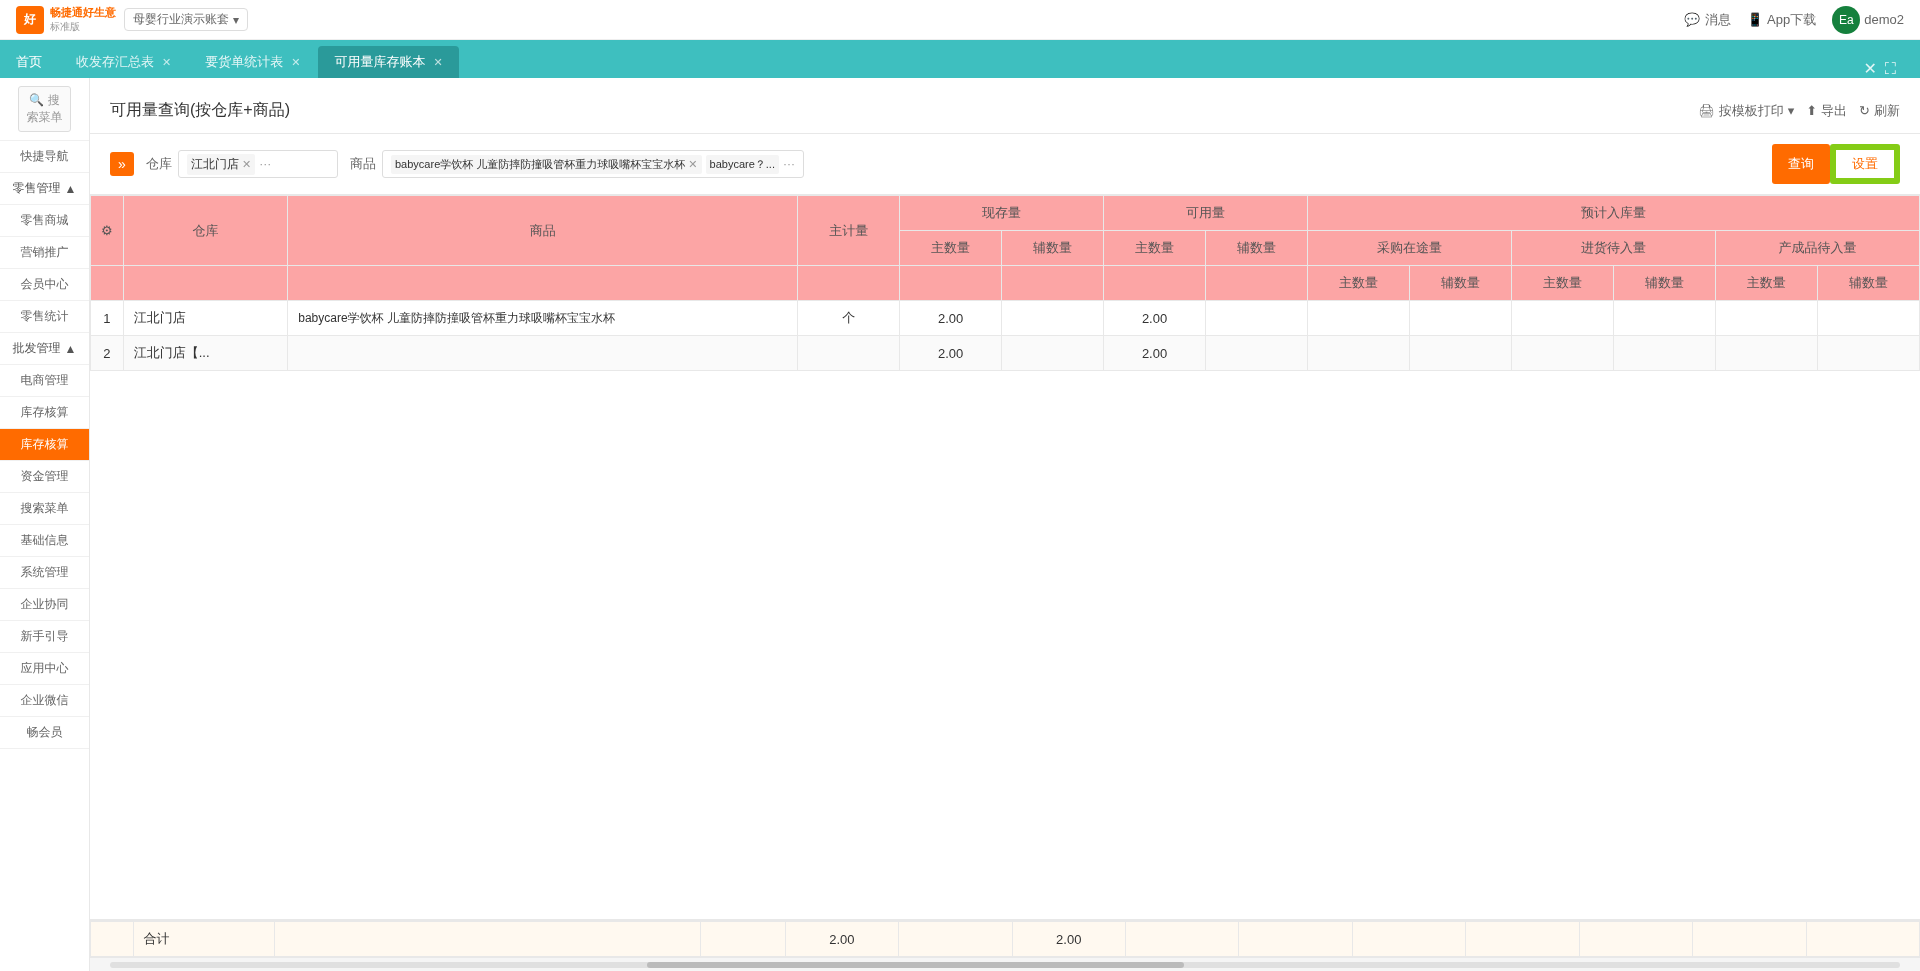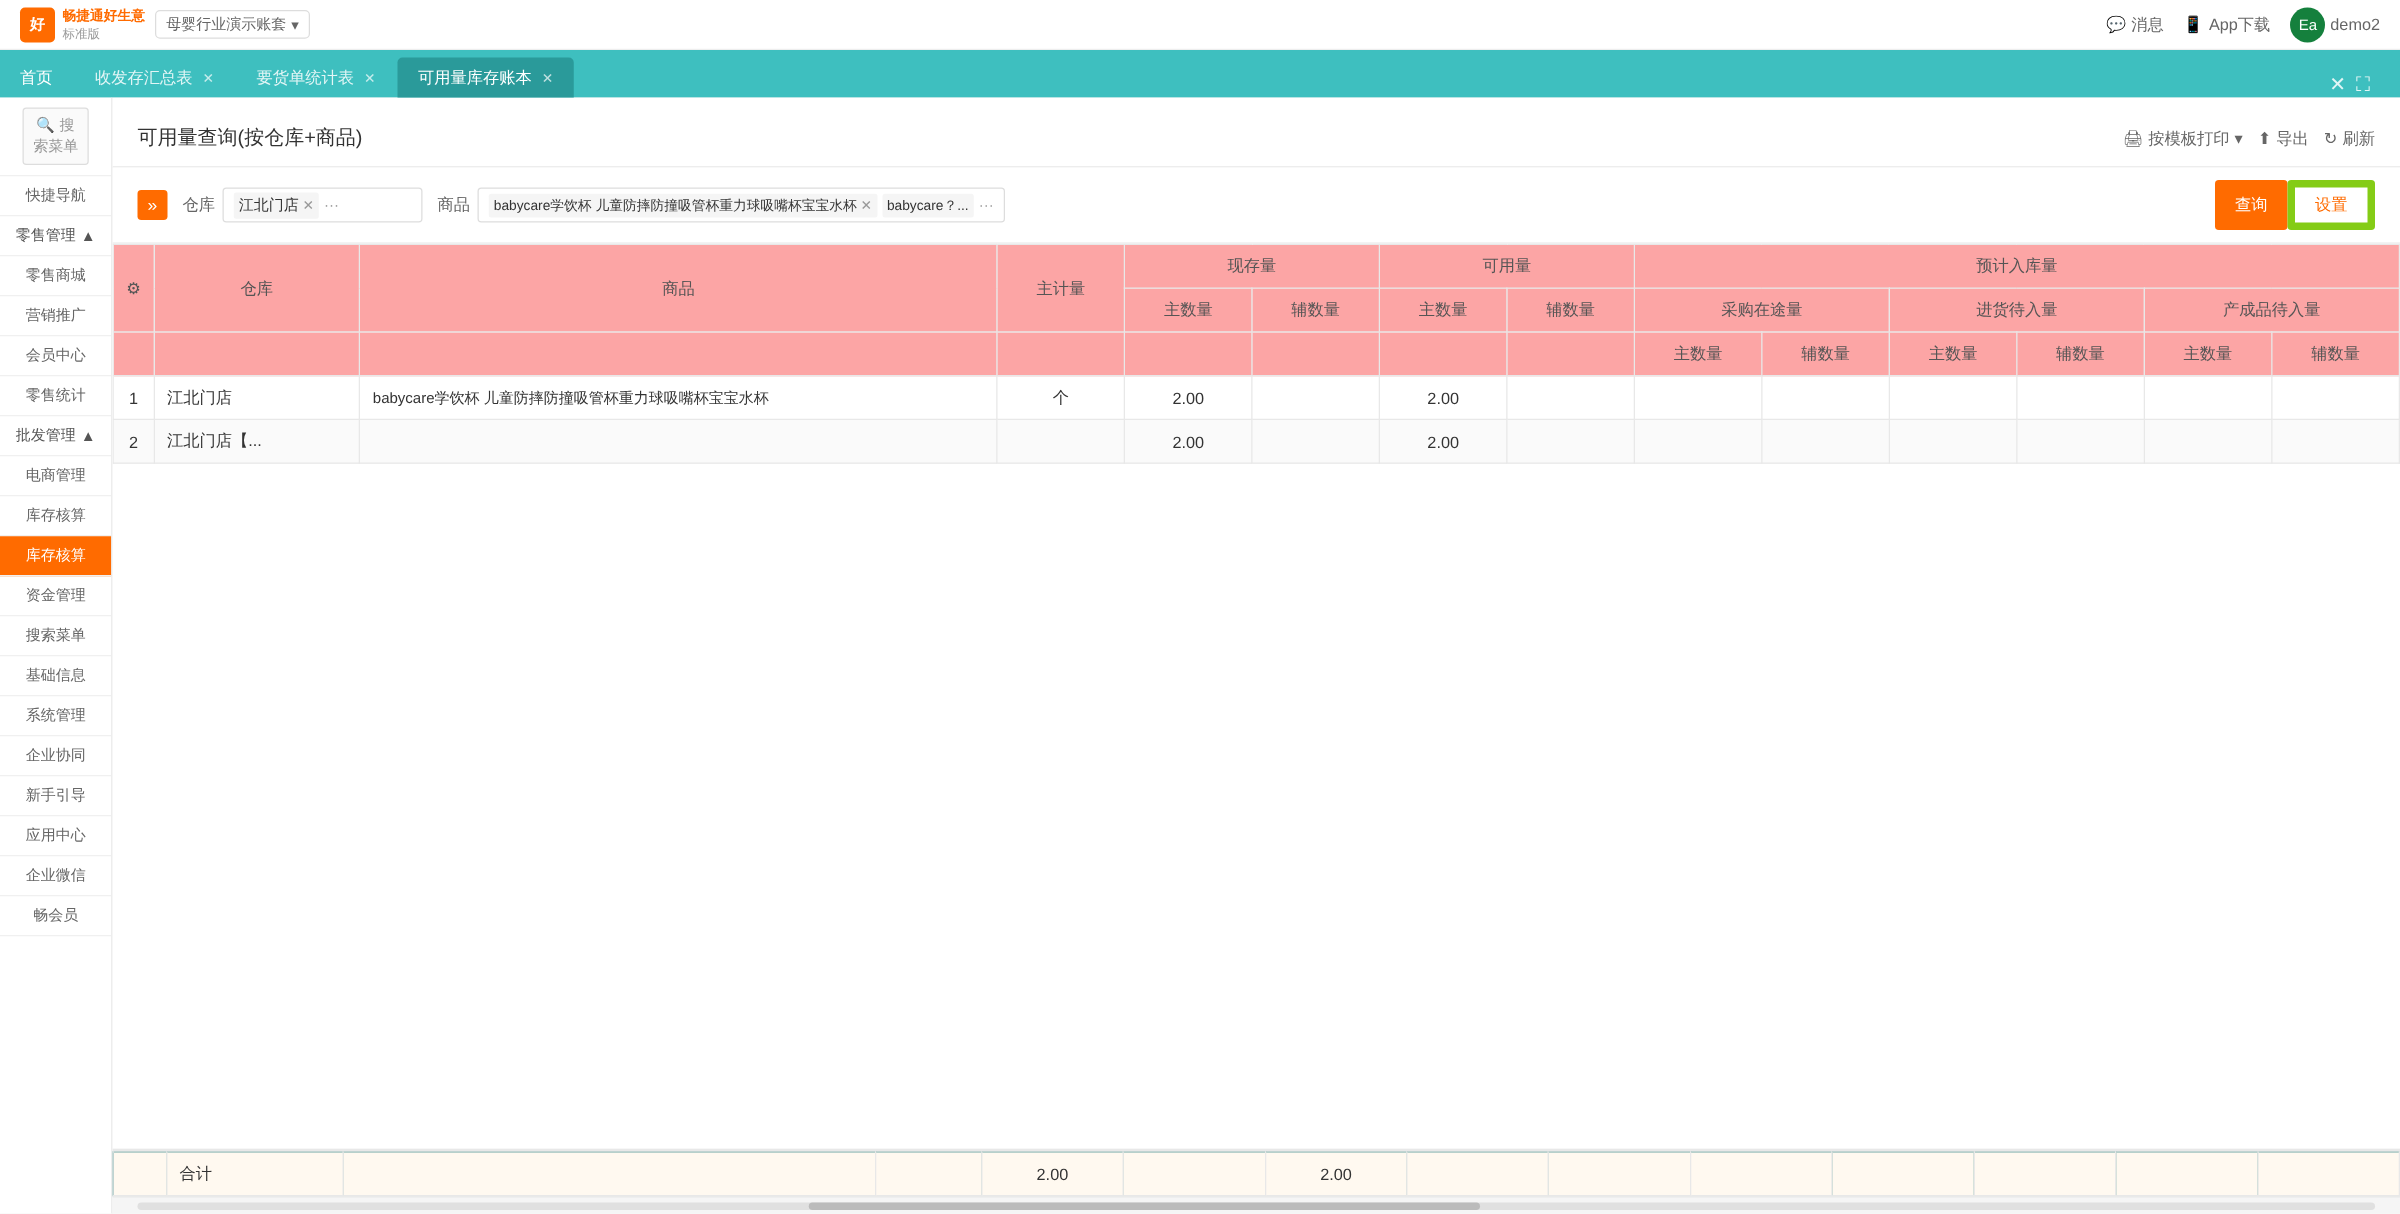--- a/index.html
+++ b/index.html
@@ -234,7 +234,7 @@
       border-top: 2px solid #e8e8e8;
       flex-shrink: 0;
     }
-    .table-footer table { background: #0f766e; }
+    .table-footer table { background: #ec4899; }
     .table-footer td { background: #fff9f0; font-weight: 500; }
 
     

